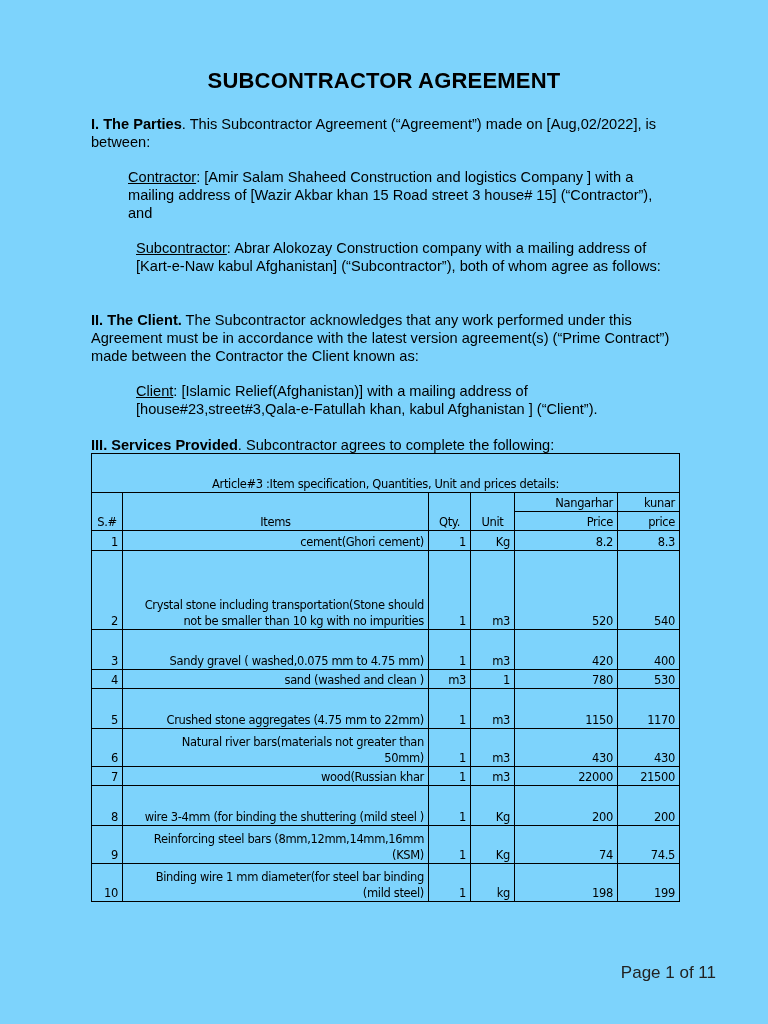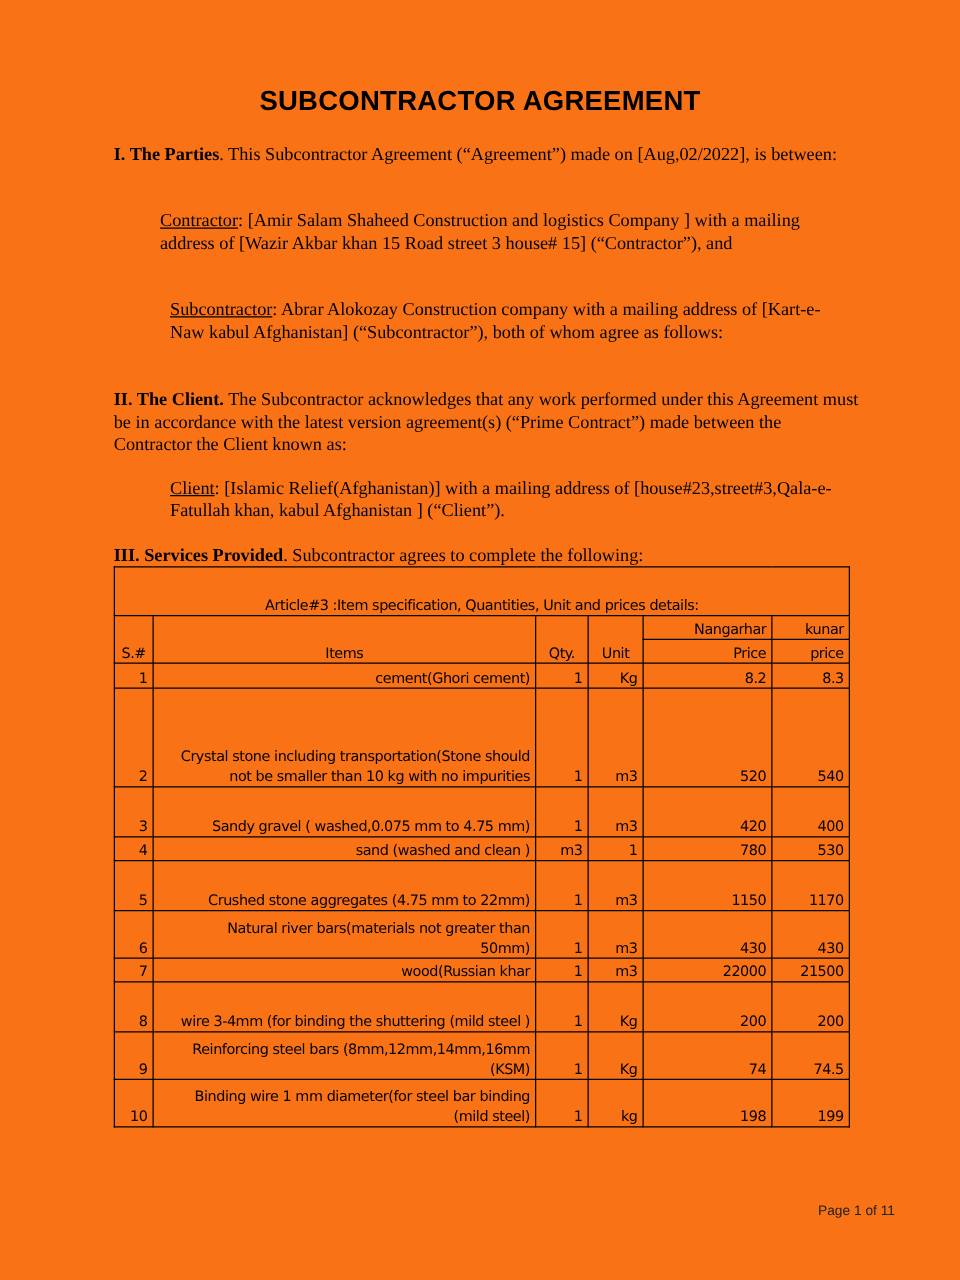--- a/index.html
+++ b/index.html
@@ -4,7 +4,7 @@
 <style>
   html, body { margin: 0; padding: 0; background: #ffffff; }
   body { width: 768px; height: 1024px; position: relative; overflow: hidden; color: #000; }
-  .page { position: absolute; left: 0; top: 0; width: 768px; height: 1024px; background: #f97316; }
+  .page { position: absolute; left: 0; top: 0; width: 768px; height: 1024px; background: #7dd3fc; }
   .title {
     position: absolute; left: 0; width: 768px; top: 68px; text-align: center;
     font-family: "Liberation Sans", sans-serif; font-weight: bold; font-size: 22px; letter-spacing: 0.2px;

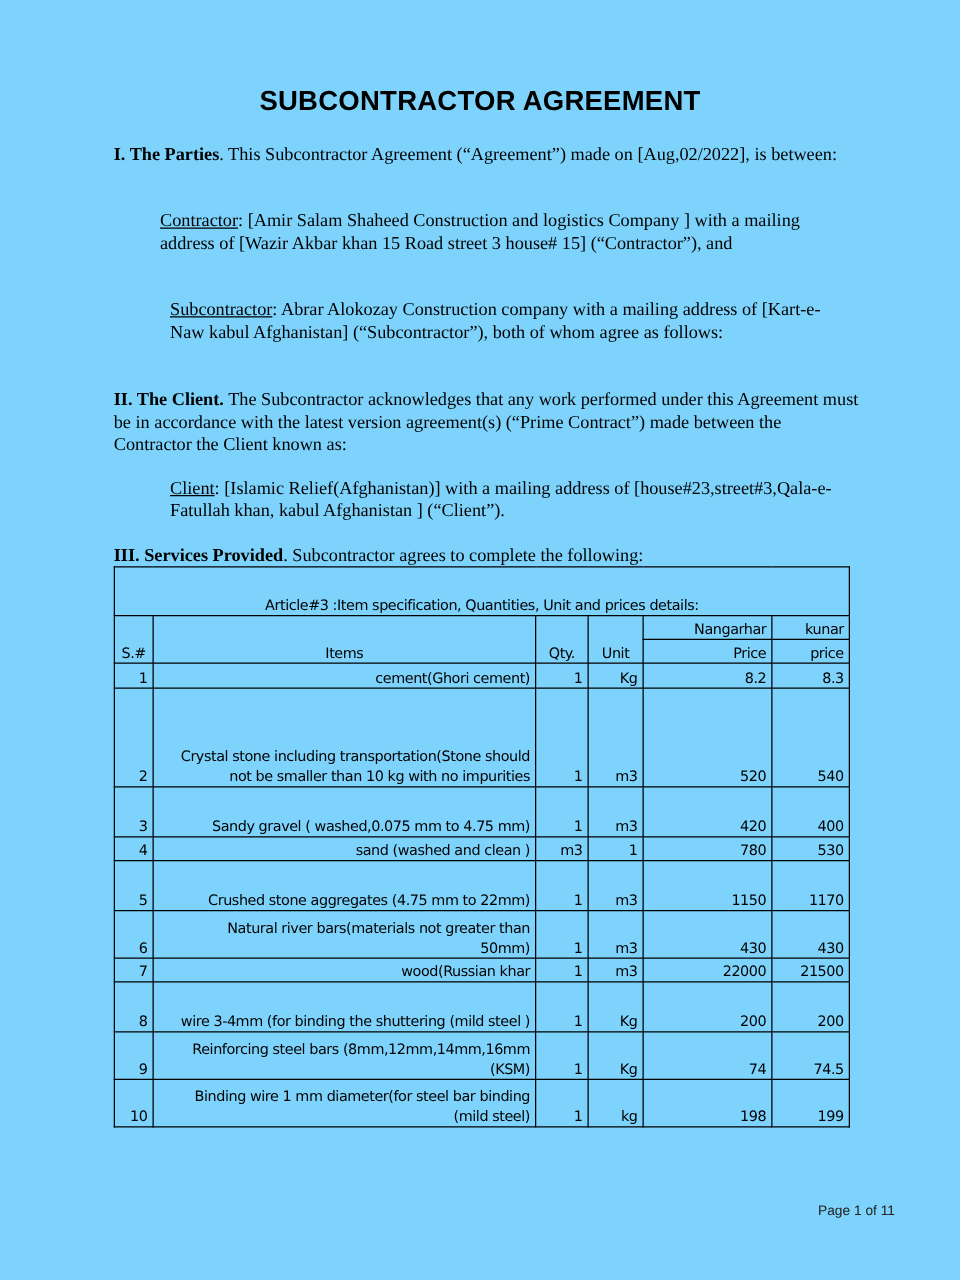--- a/index.html
+++ b/index.html
@@ -10,7 +10,7 @@
     font-family: "Liberation Sans", sans-serif; font-weight: bold; font-size: 22px; letter-spacing: 0.2px;
   }
   .para {
-    position: absolute; font-family: Liberation Serif, serif; font-size: 14.6px; line-height: 18px;
+    position: absolute; font-family: Liberation Sans, sans-serif; font-size: 14.6px; line-height: 18px;
   }
   .para b { font-weight: bold; }
   .u { text-decoration: underline; }

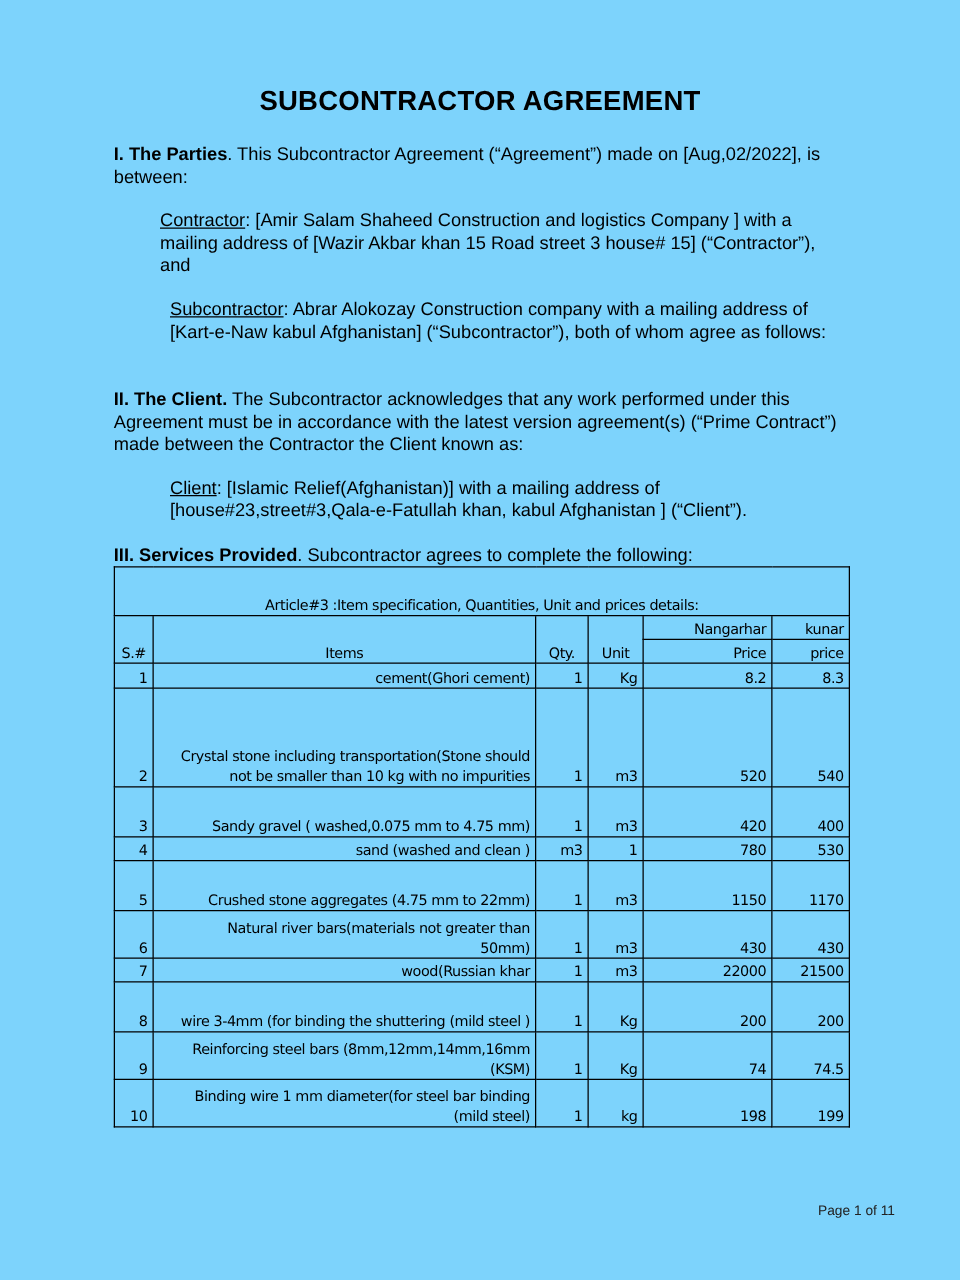--- a/index.html
+++ b/index.html
@@ -35,7 +35,7 @@
   .l { text-align: right; }
   .caption td { height: 38px; text-align: center; vertical-align: bottom; padding-bottom: 1px; }
   .footer {
-    position: absolute; right: 52px; top: 963px; font-family: "Liberation Sans", sans-serif; font-size: 11px; color: #222;
+    position: absolute; right: 52px; top: 963px; font-family: "Liberation Sans", sans-serif; font-size: 17px; color: #222;
   }
 </style>
 </head>

